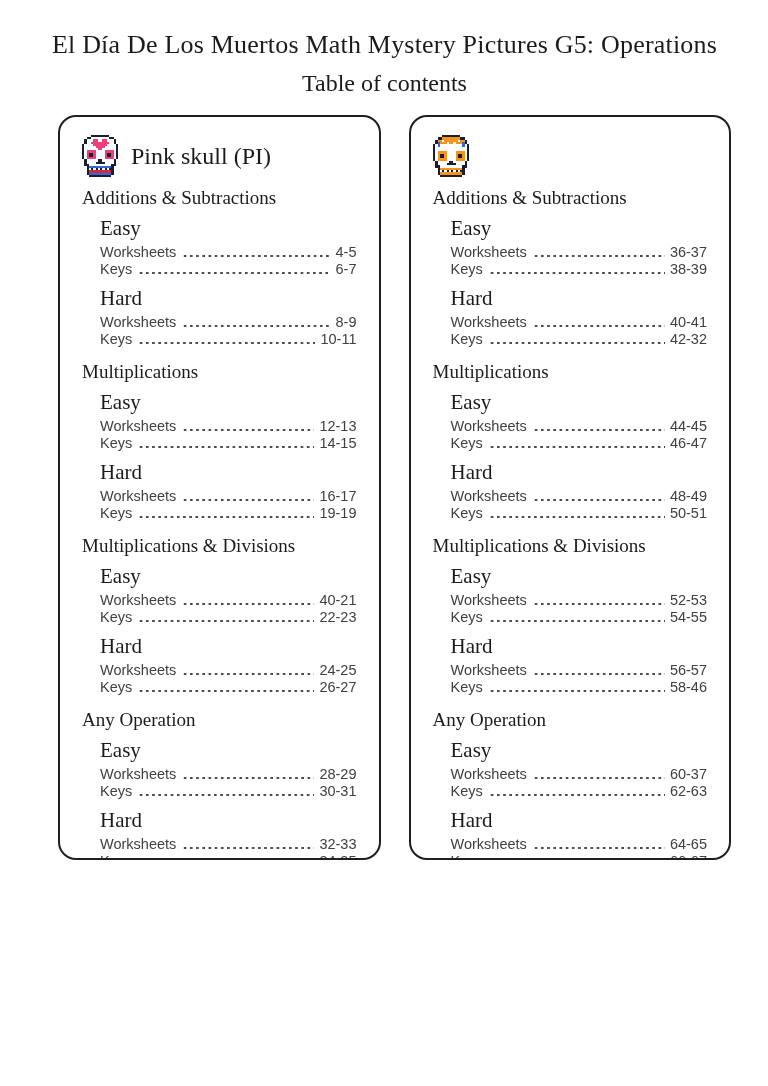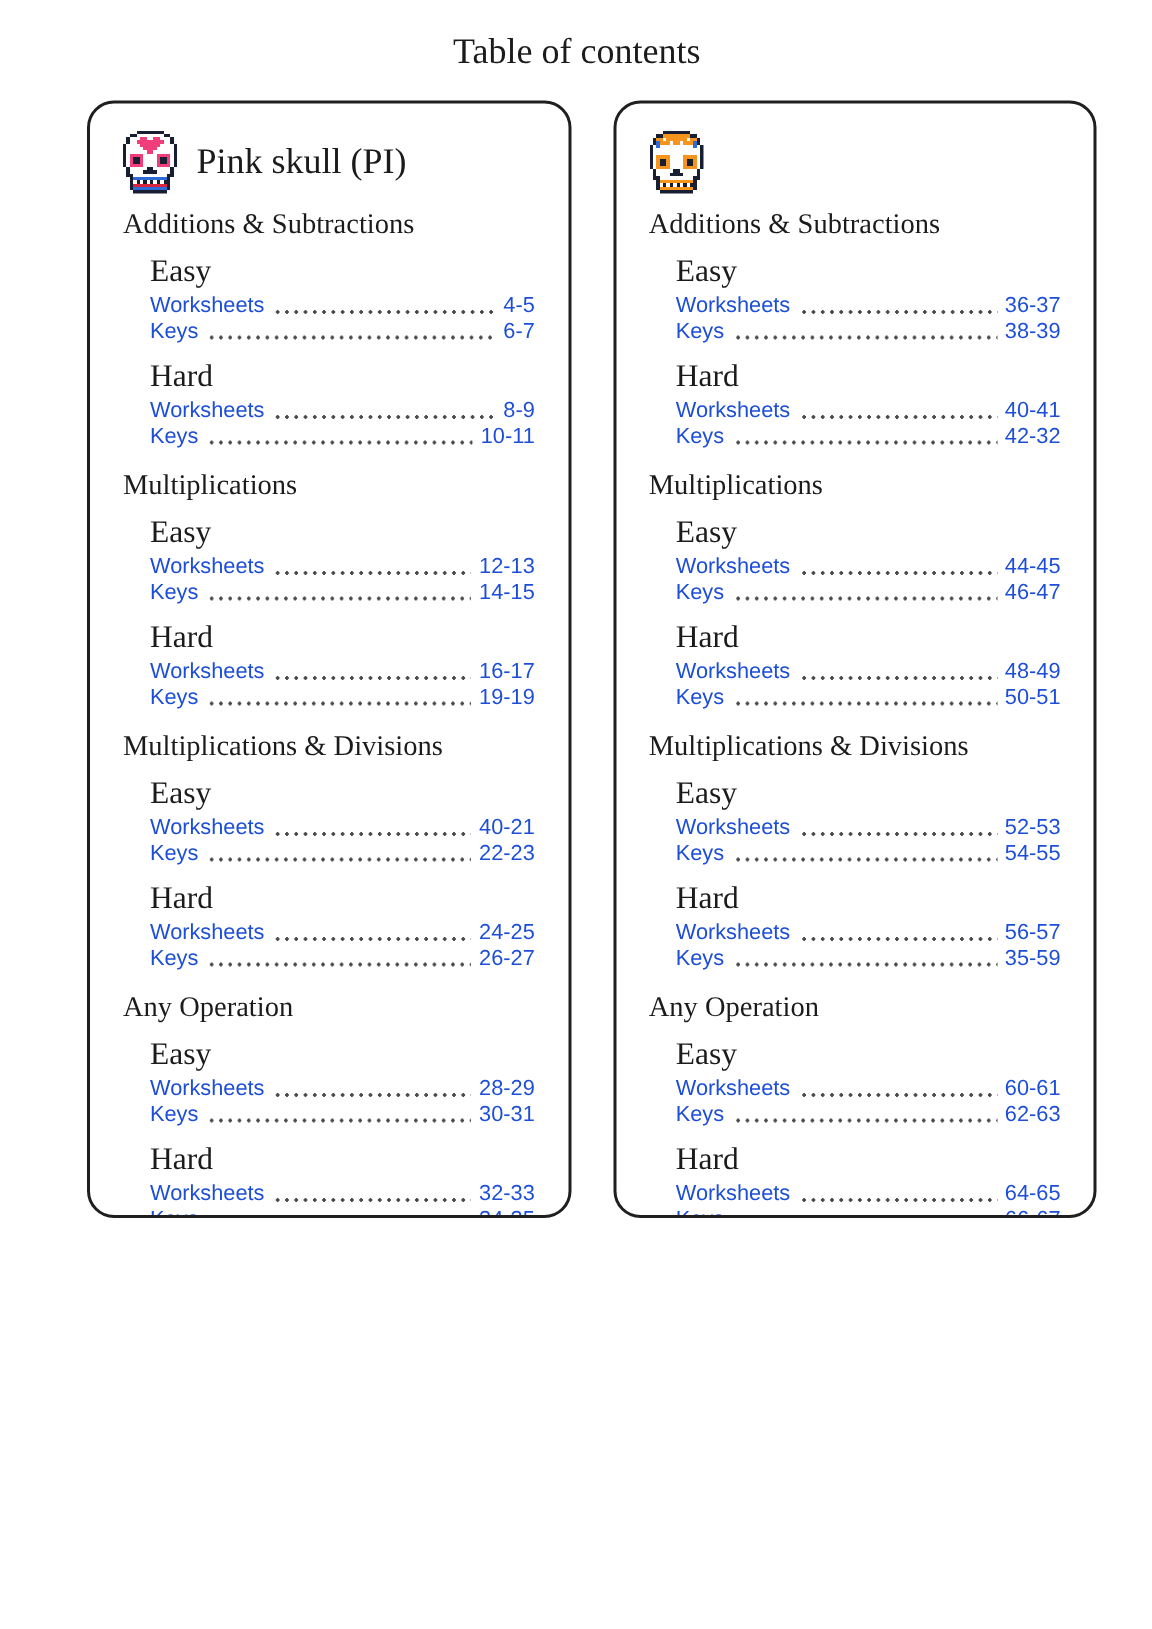--- a/index.html
+++ b/index.html
@@ -47,6 +47,7 @@
 <body>
 
 <div class="page">
+  <h1 class="page-title">El Día De Los Muertos Math Mystery Pictures G5: Operations</h1>
   <h2 class="page-subtitle">Table of contents</h2>
   <div class="columns">
     <section class="toc-box" id="box-0">

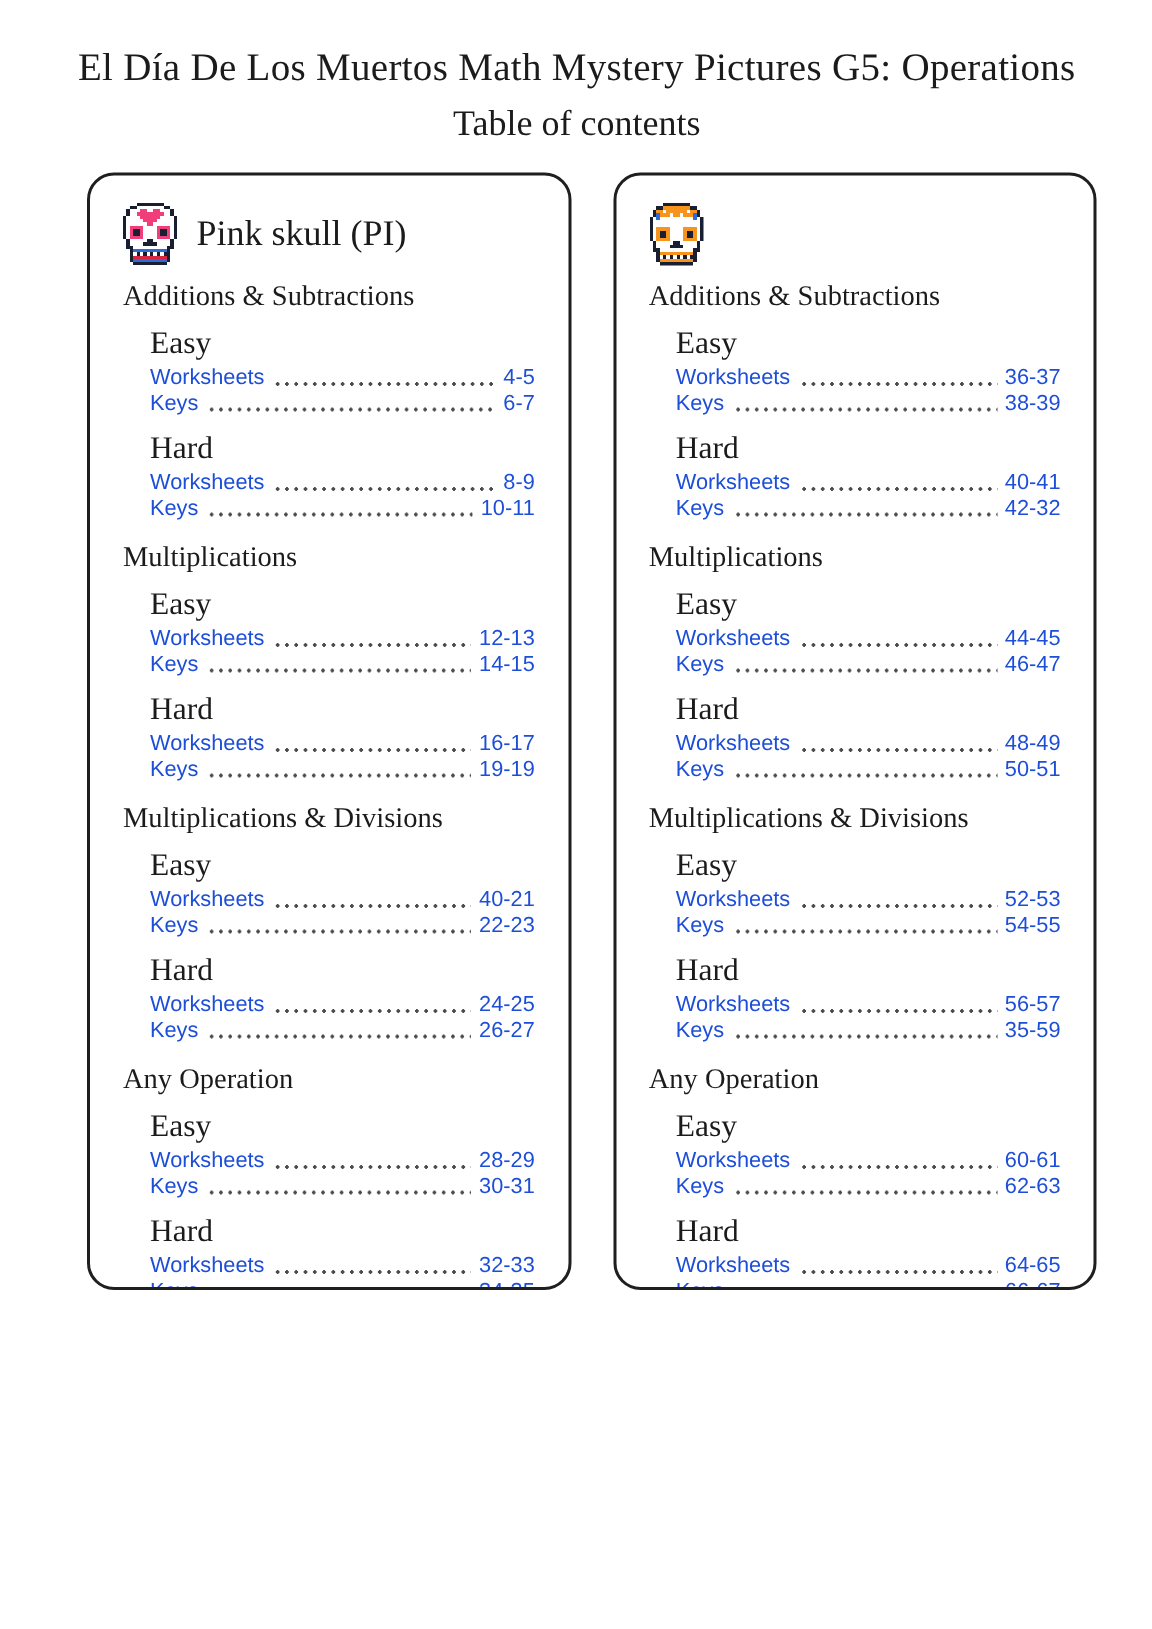--- a/index.html
+++ b/index.html
@@ -33,7 +33,7 @@
   .entry{
     display:flex;align-items:flex-end;
     font-family:"Liberation Sans",sans-serif;
-    font-size:14.5px;line-height:17px;color:#1d4ed8;
+    font-size:14.5px;line-height:17px;color:#404040;
   }
   .entry-label{white-space:nowrap;}
   .leader{

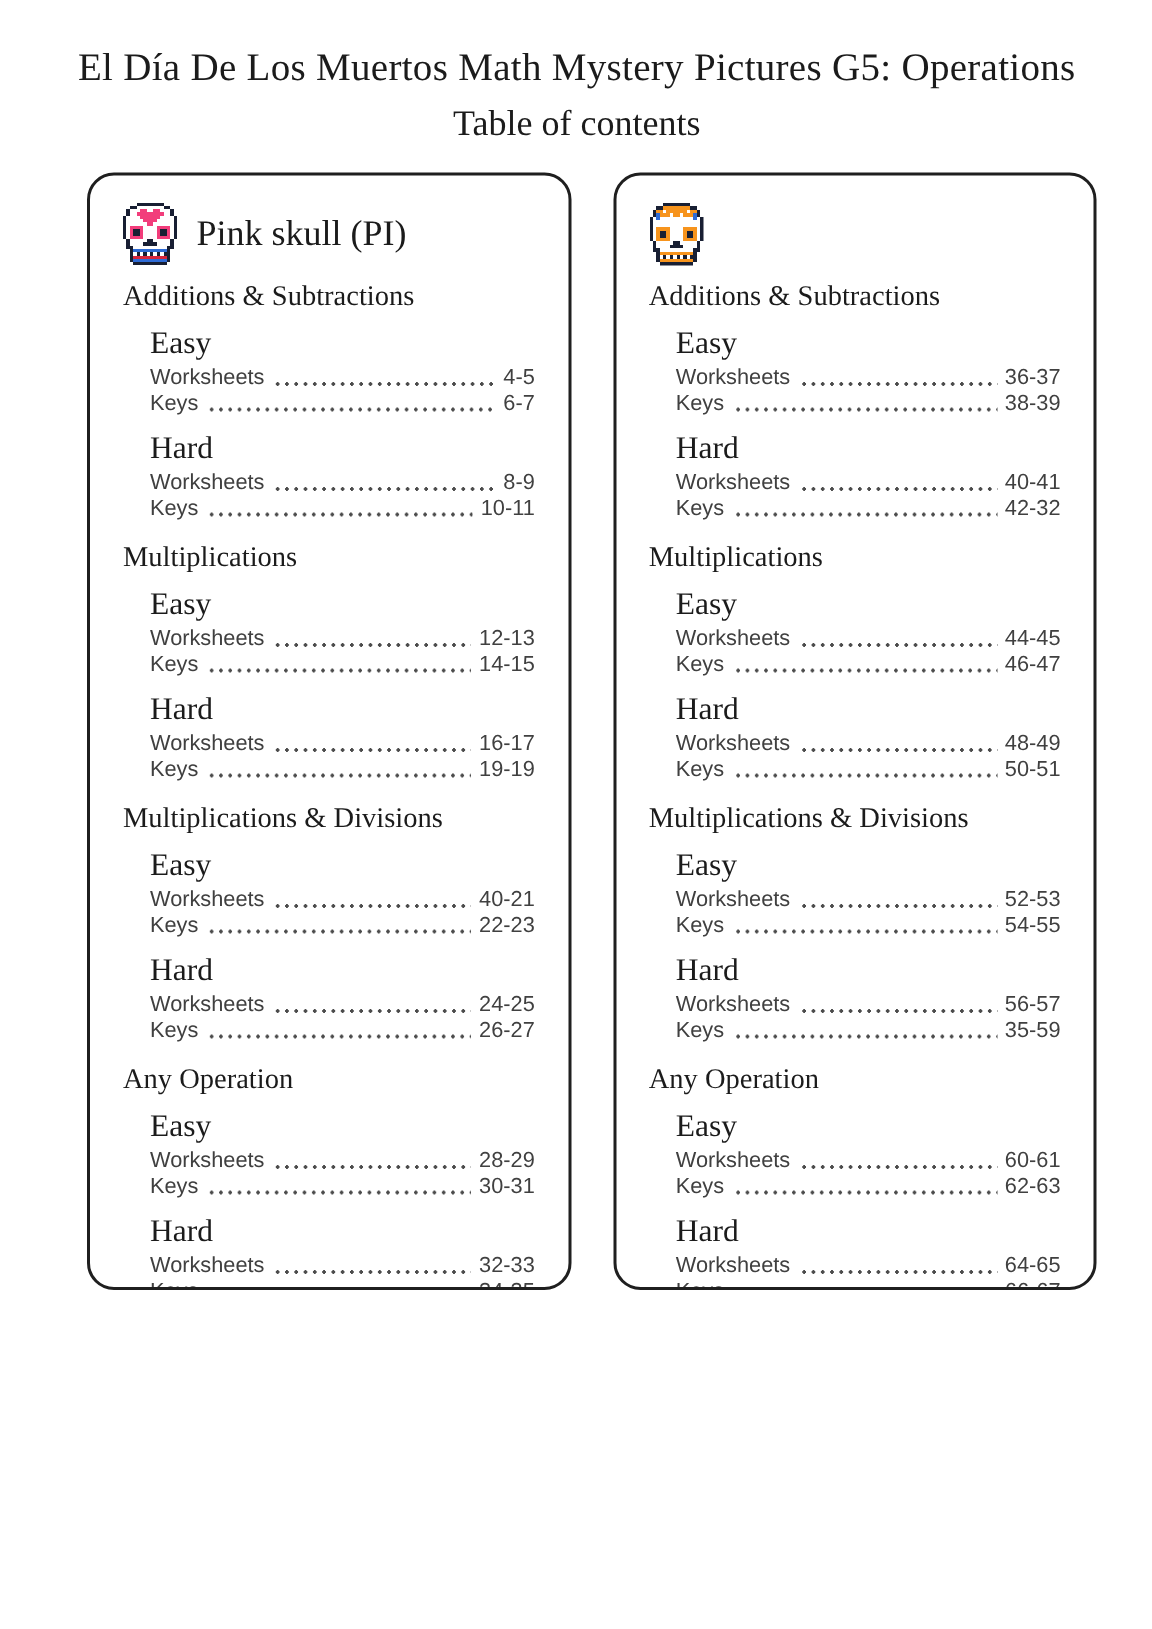--- a/index.html
+++ b/index.html
@@ -773,7 +773,7 @@
             <div class="entry">
               <span class="entry-label">Keys</span>
               <span class="leader"></span>
-              <span class="pages">35-59</span>
+              <span class="pages">58-46</span>
             </div>
           </div>
         </section>

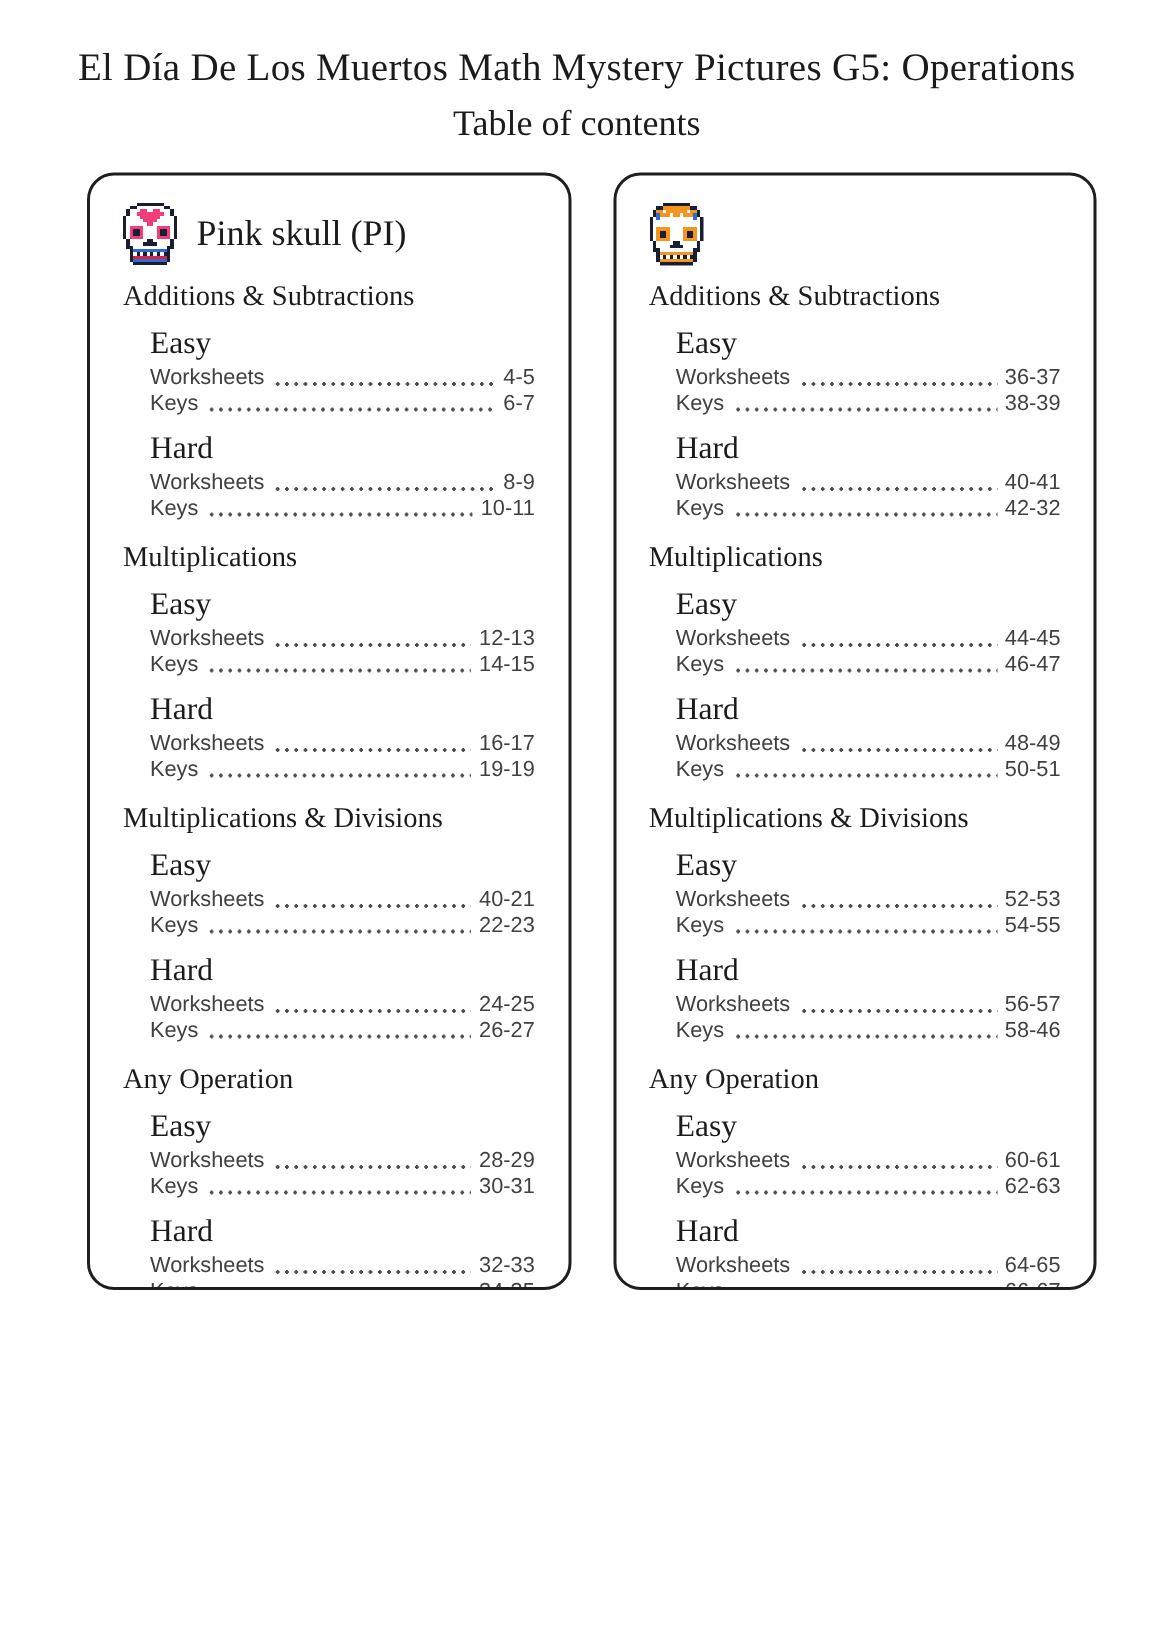--- a/index.html
+++ b/index.html
@@ -784,7 +784,7 @@
             <div class="entry">
               <span class="entry-label">Worksheets</span>
               <span class="leader"></span>
-              <span class="pages">60-61</span>
+              <span class="pages">60-37</span>
             </div>
             <div class="entry">
               <span class="entry-label">Keys</span>

